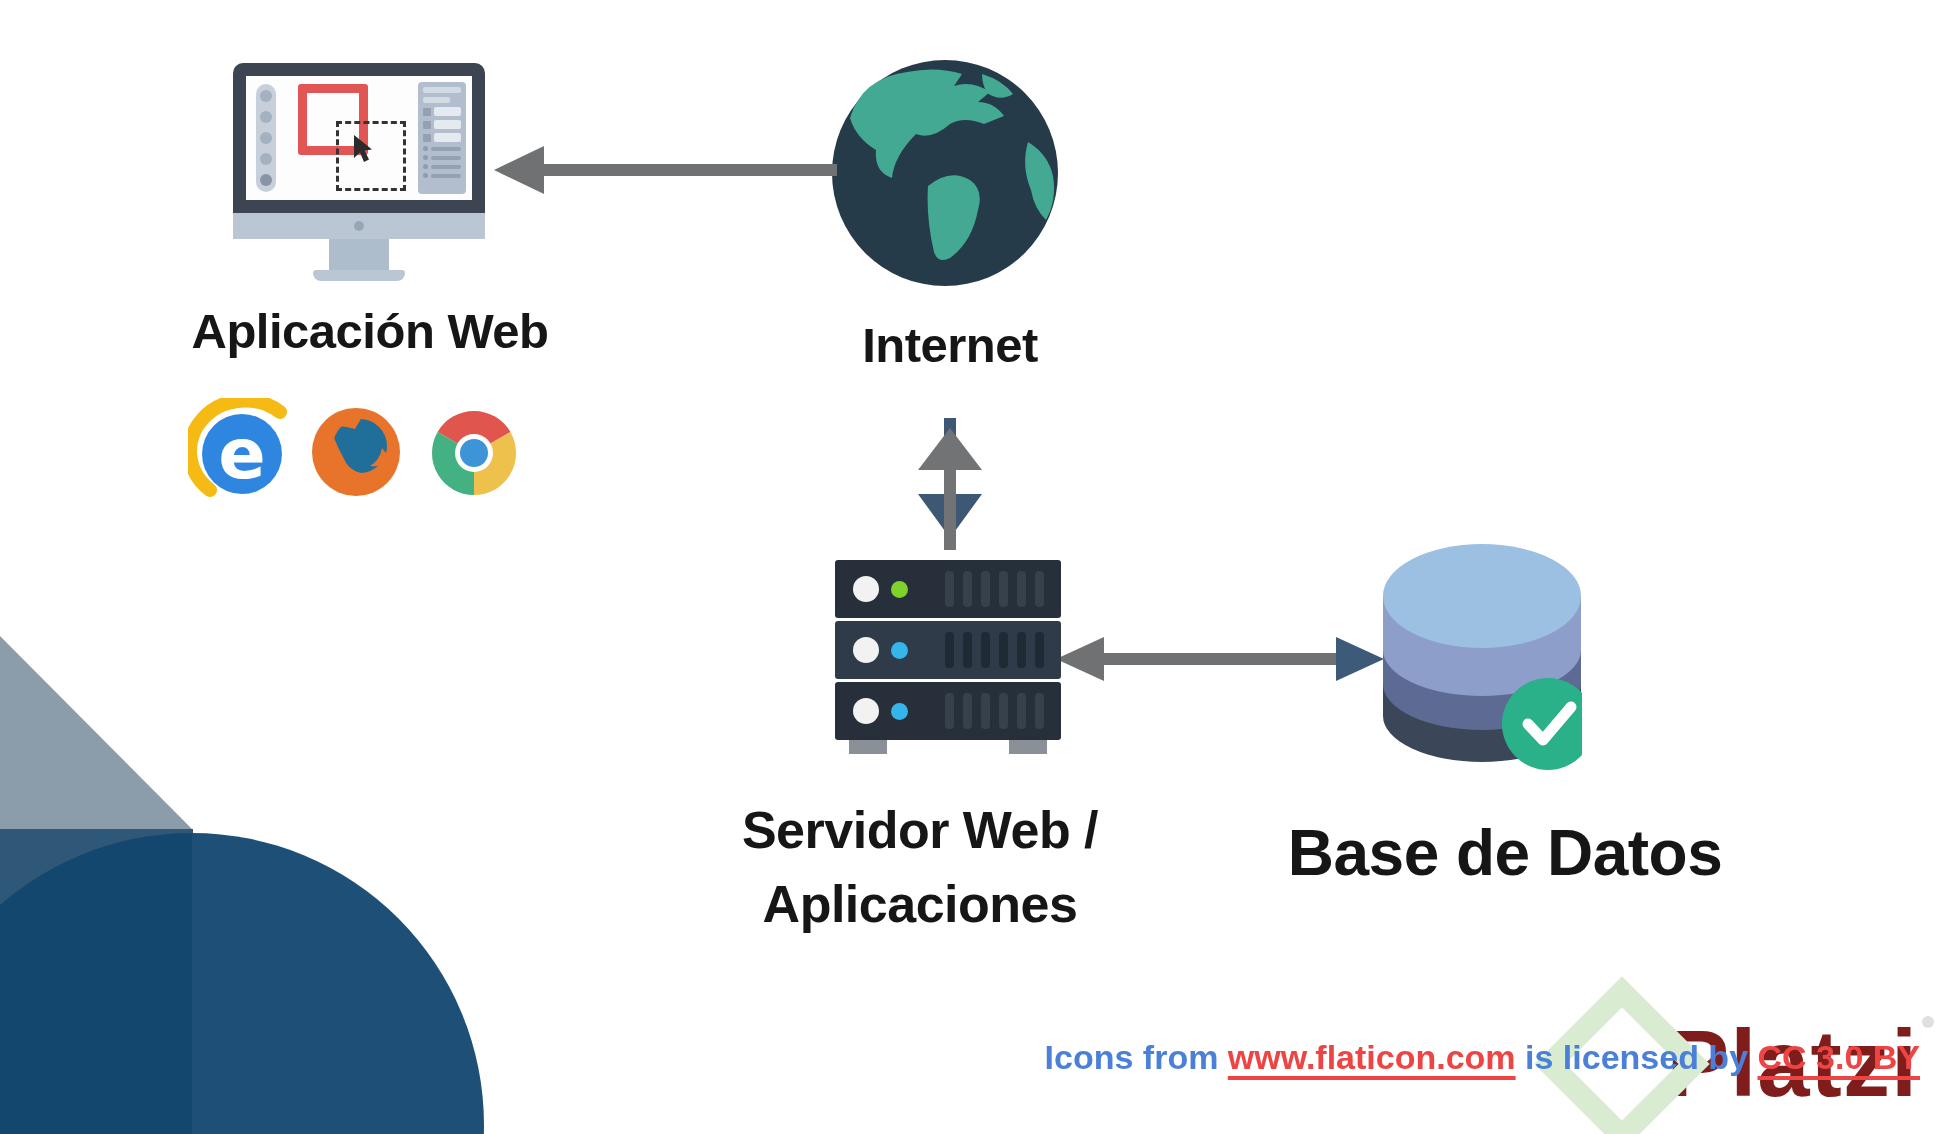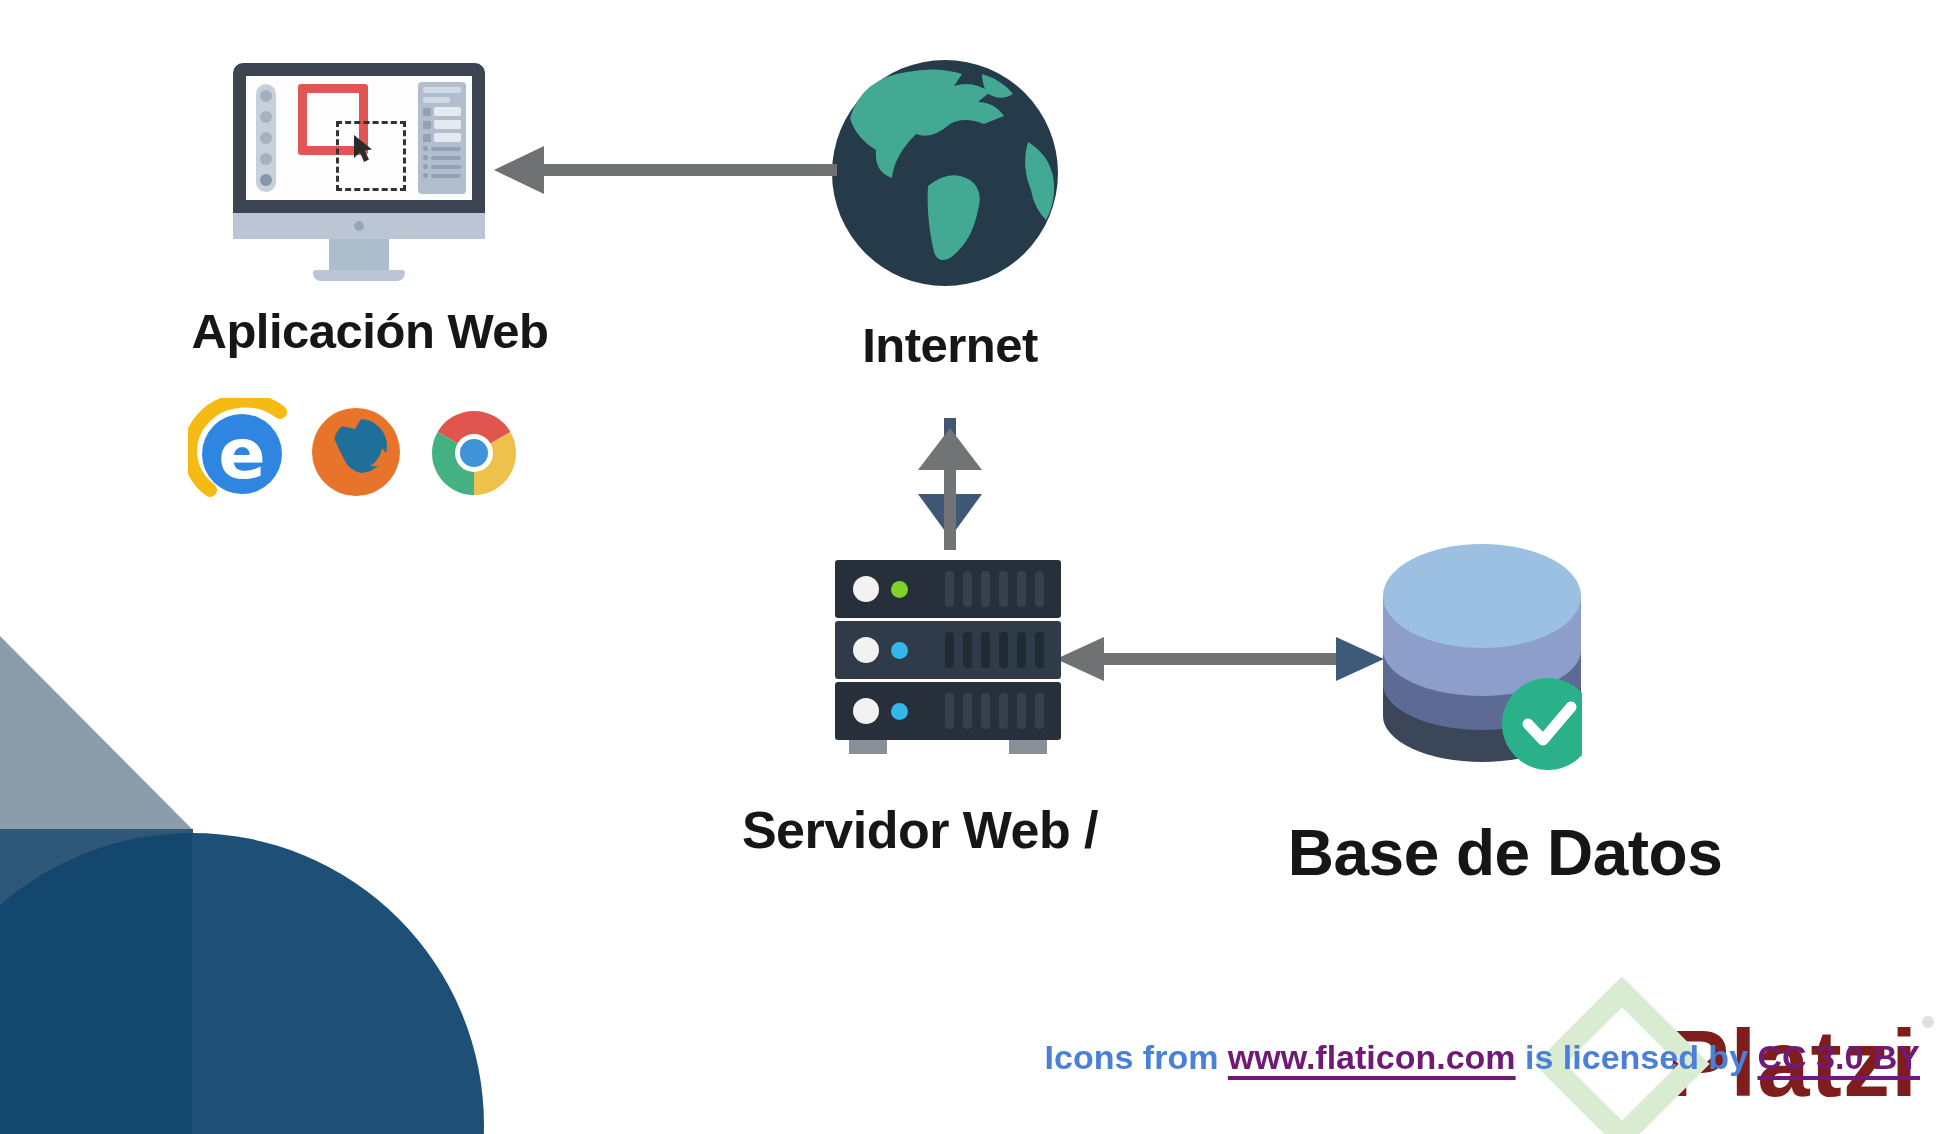--- a/index.html
+++ b/index.html
@@ -258,6 +258,7 @@
 
   <div class="node-label" style="left:660px;top:793px;width:520px;font-size:52px;line-height:74px;">
     <div>Servidor Web /</div>
+    <div>Aplicaciones</div>
   </div>
 
   <div style="position:absolute;left:1382px;top:540px;">

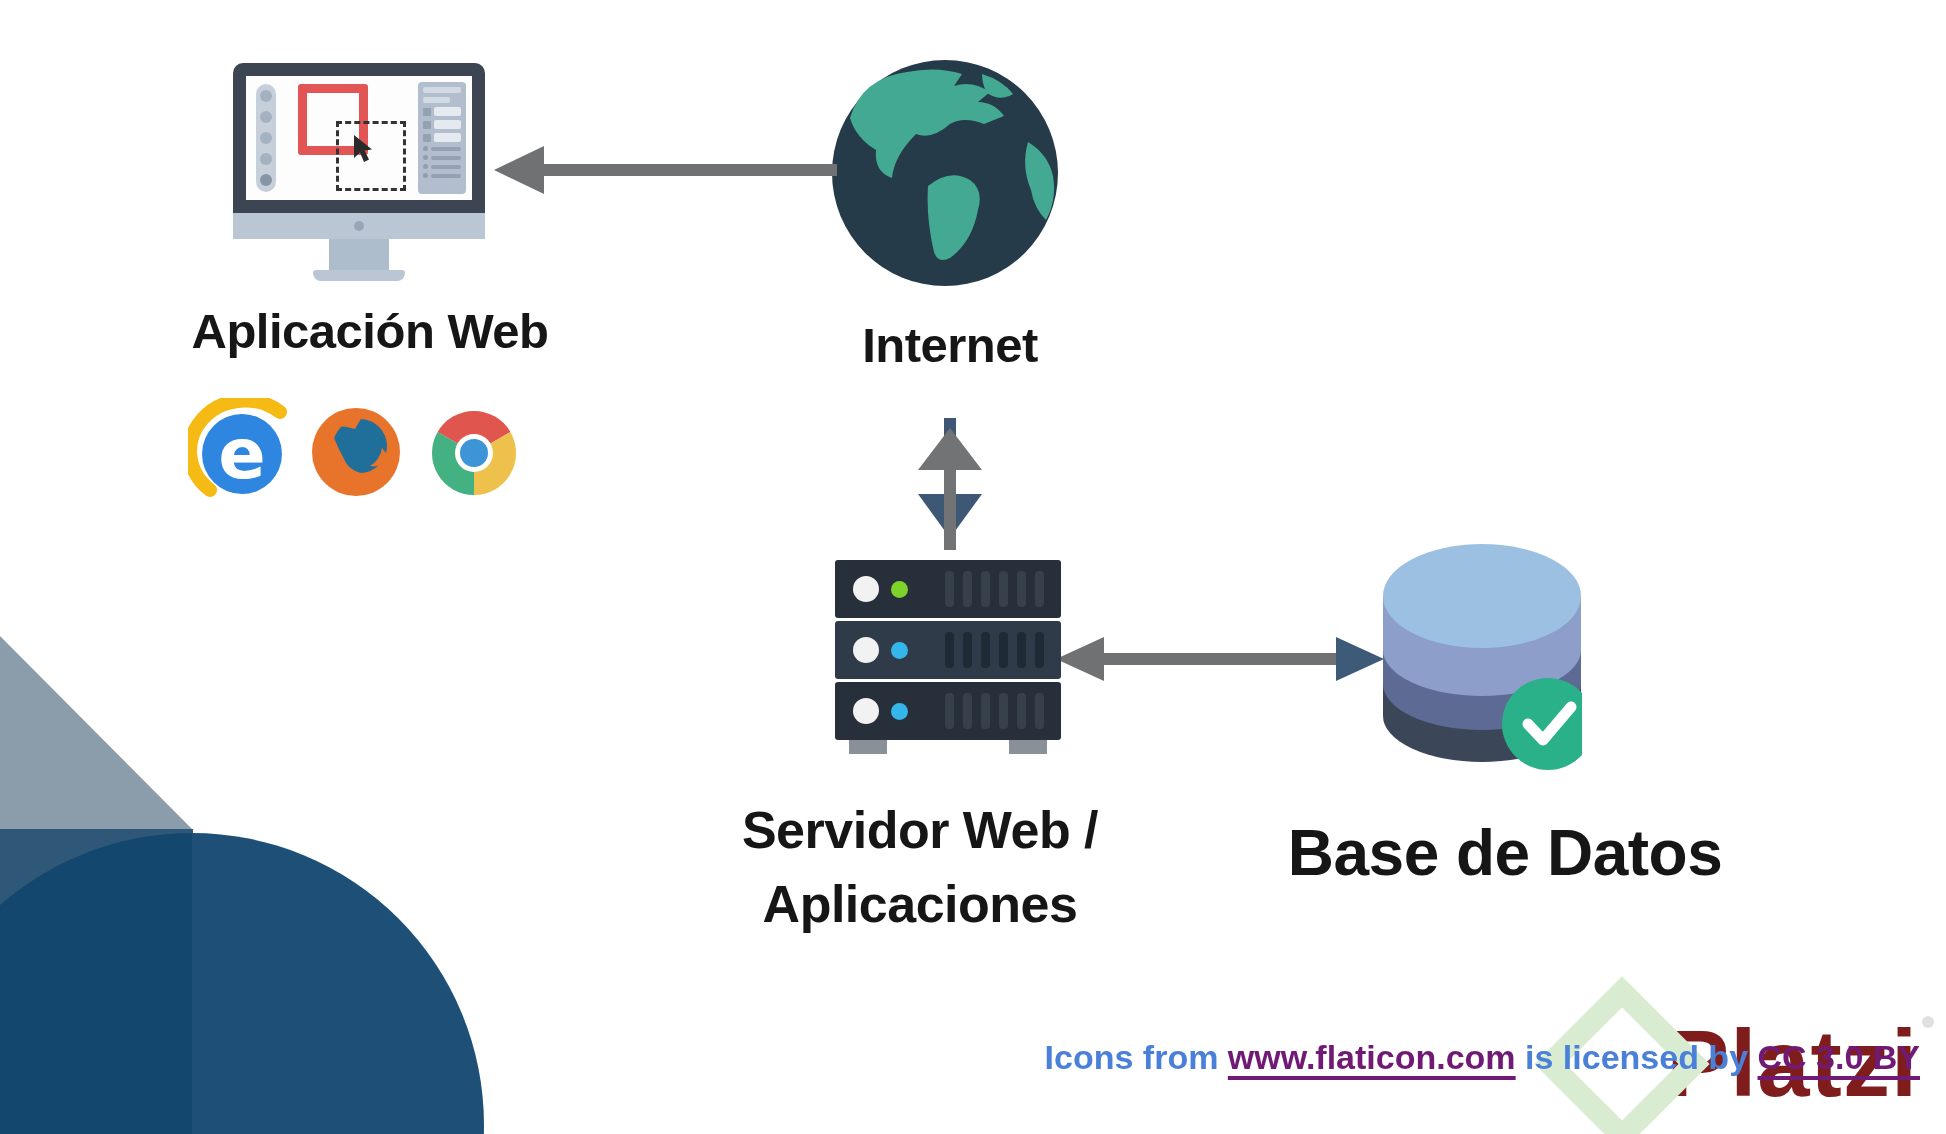--- a/index.html
+++ b/index.html
@@ -61,7 +61,7 @@
   #footer{position:absolute;right:26px;top:1038px;z-index:3;font-size:34px;font-weight:700;
           color:#4a80d8;white-space:nowrap;}
   #footer .lnk{text-decoration:underline;text-decoration-thickness:4px;text-underline-offset:7px;
-               color:#701a75;cursor:pointer;}
+               color:#ef4444;cursor:pointer;}
 
   
   #watermark{position:absolute;right:12px;top:1002px;z-index:1;display:flex;align-items:center;}

